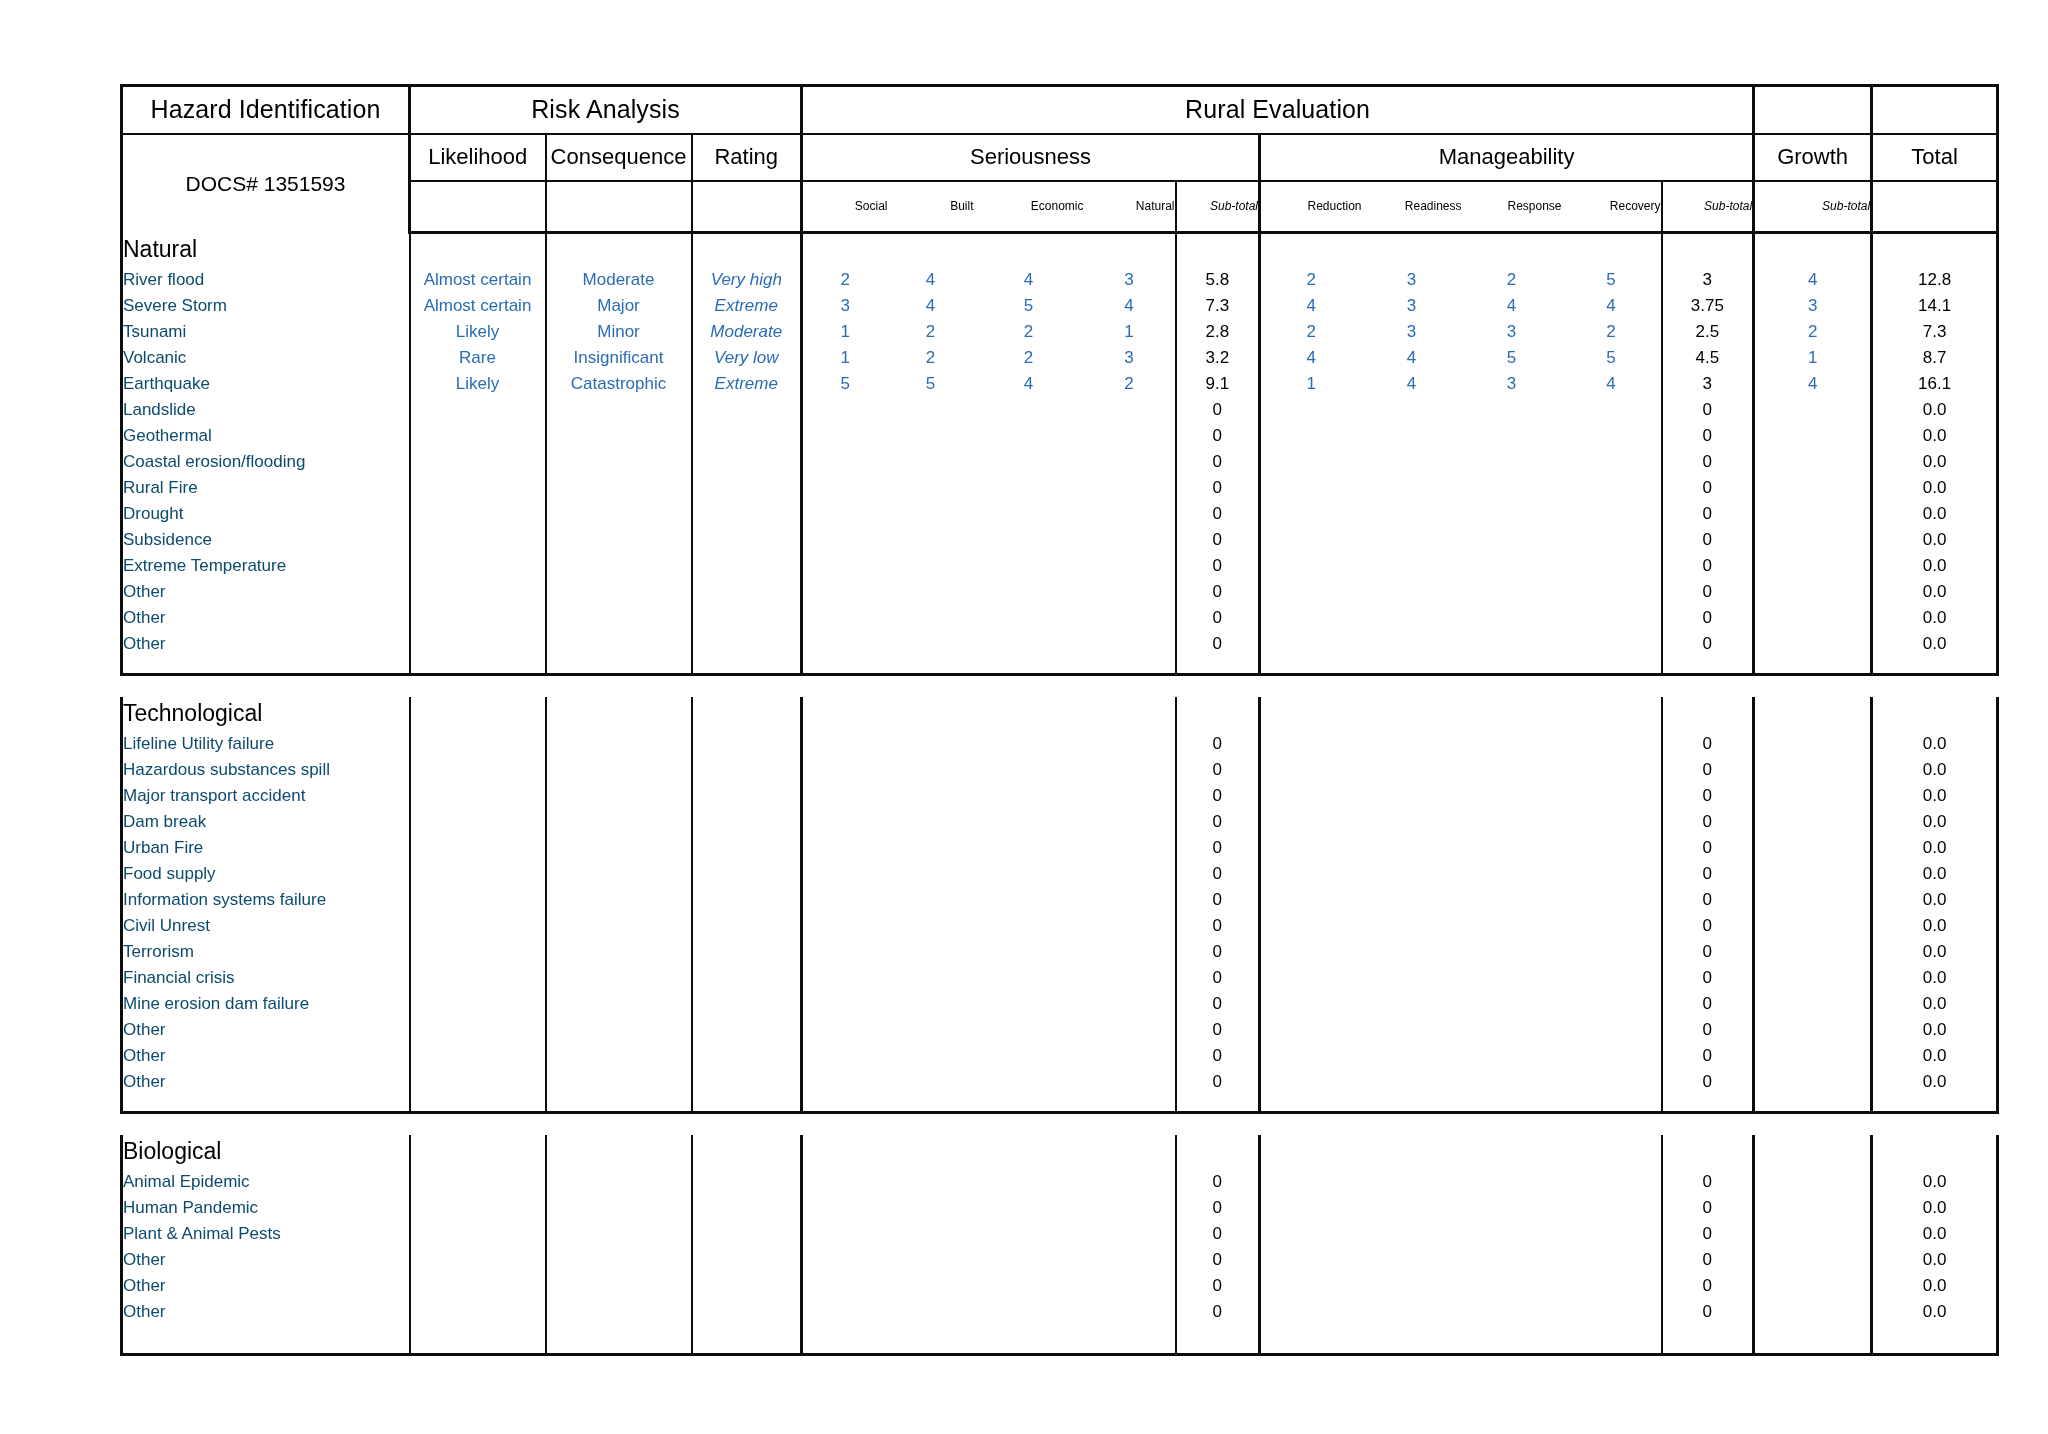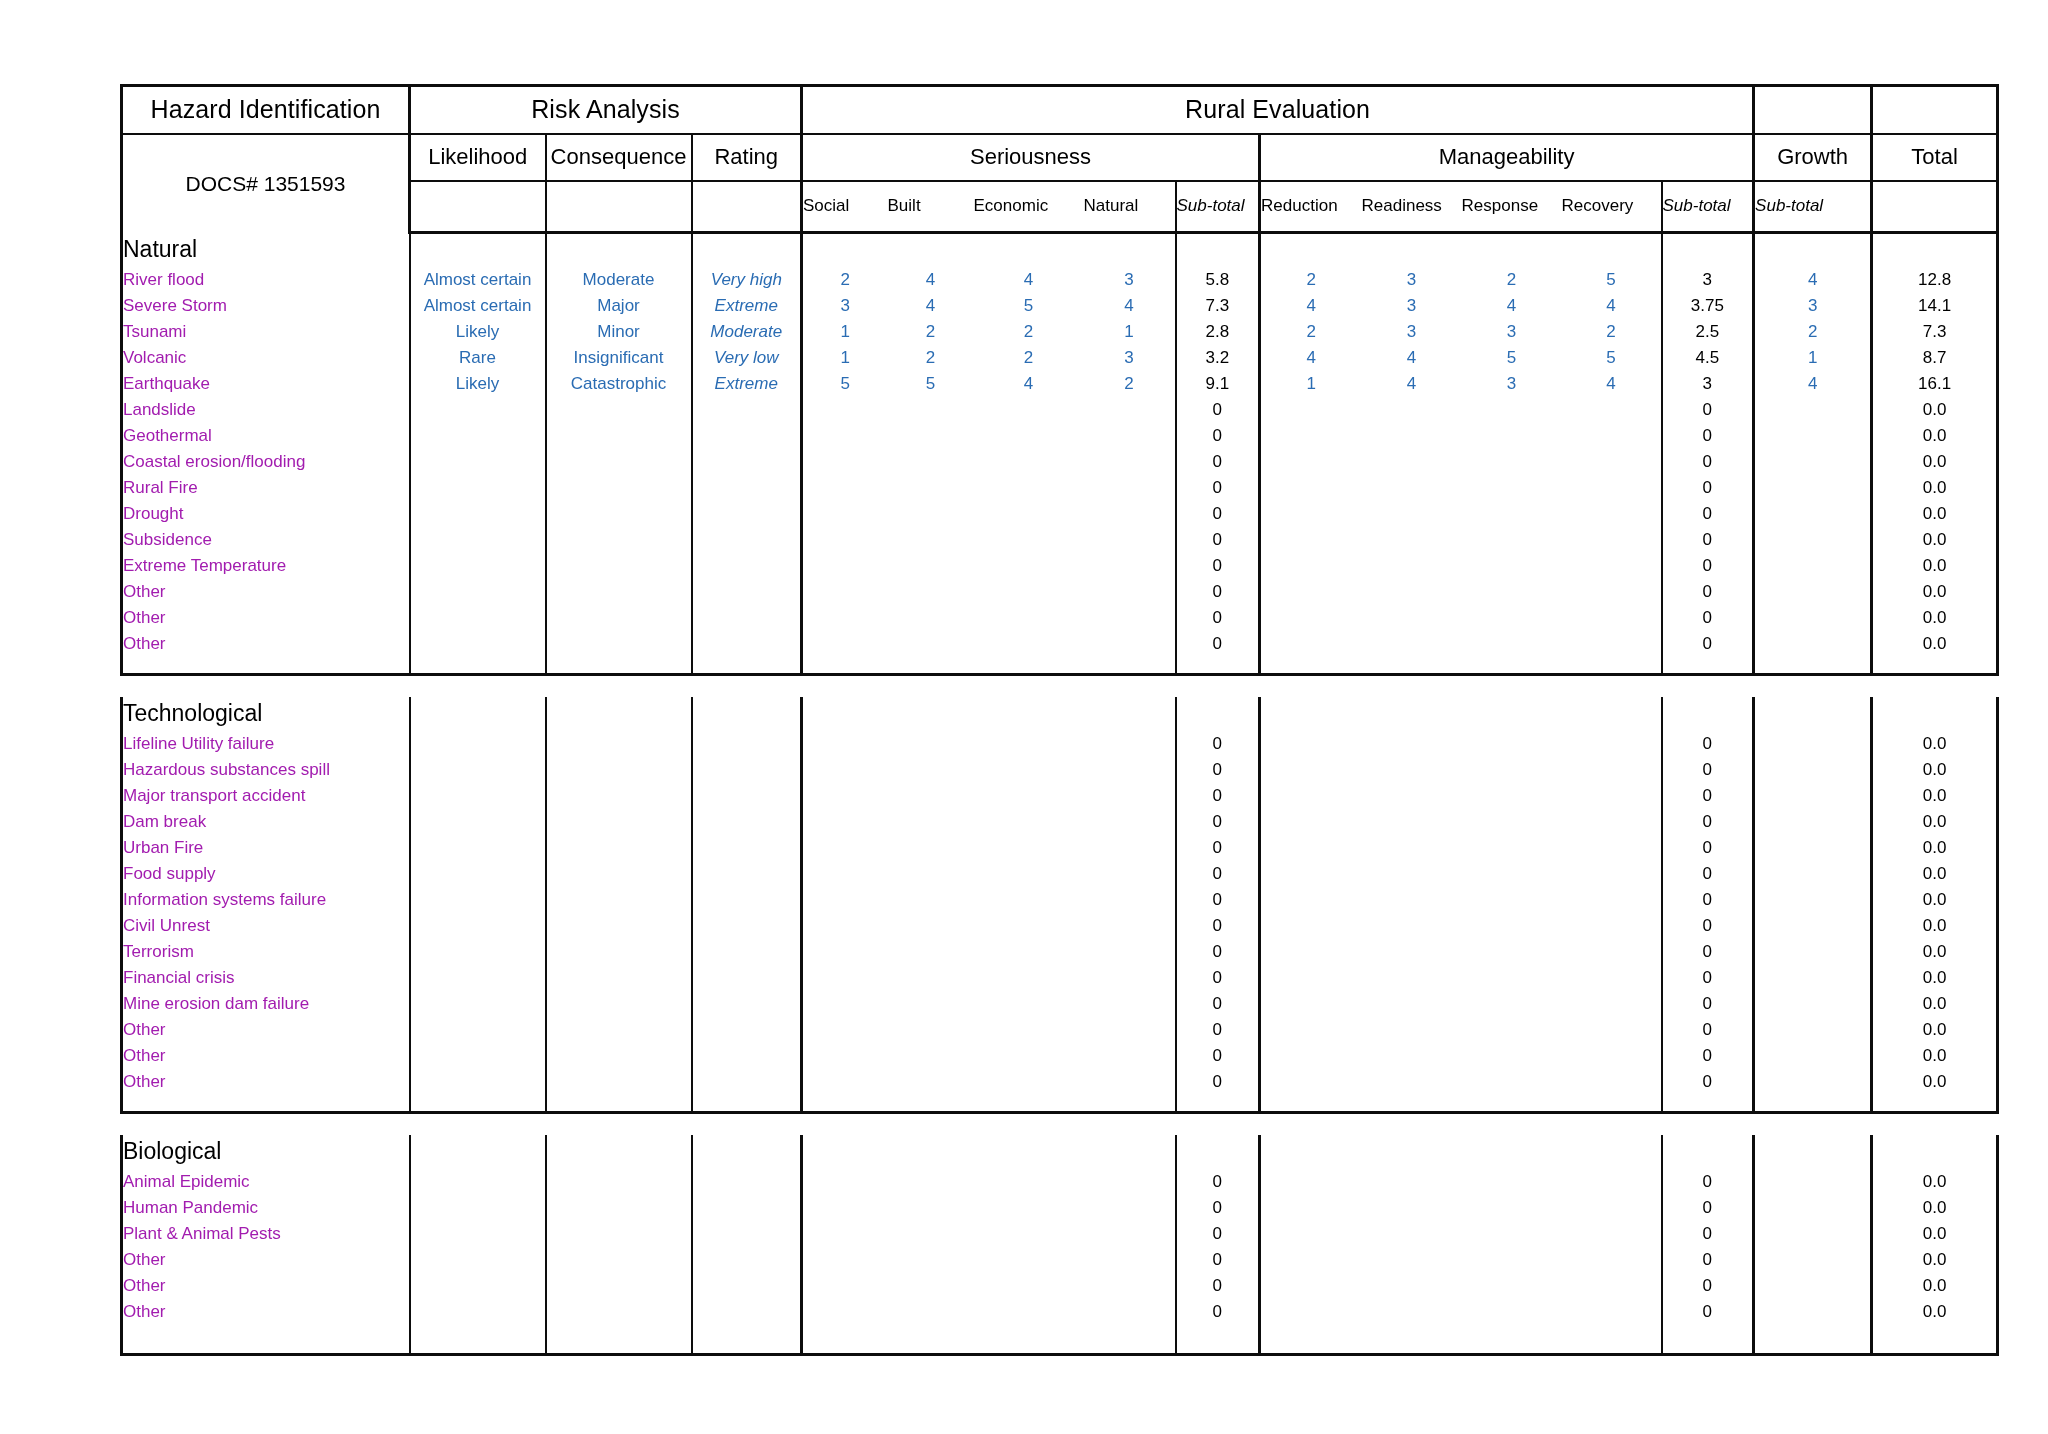--- a/index.html
+++ b/index.html
@@ -61,9 +61,9 @@
     height: 47px;
   }
   .col-head {
-    text-align: left;
+    text-align: right;
     font-weight: bold;
-    font-size: 17px;
+    font-size: 12px;
     height: 52px;
     white-space: nowrap;
   }

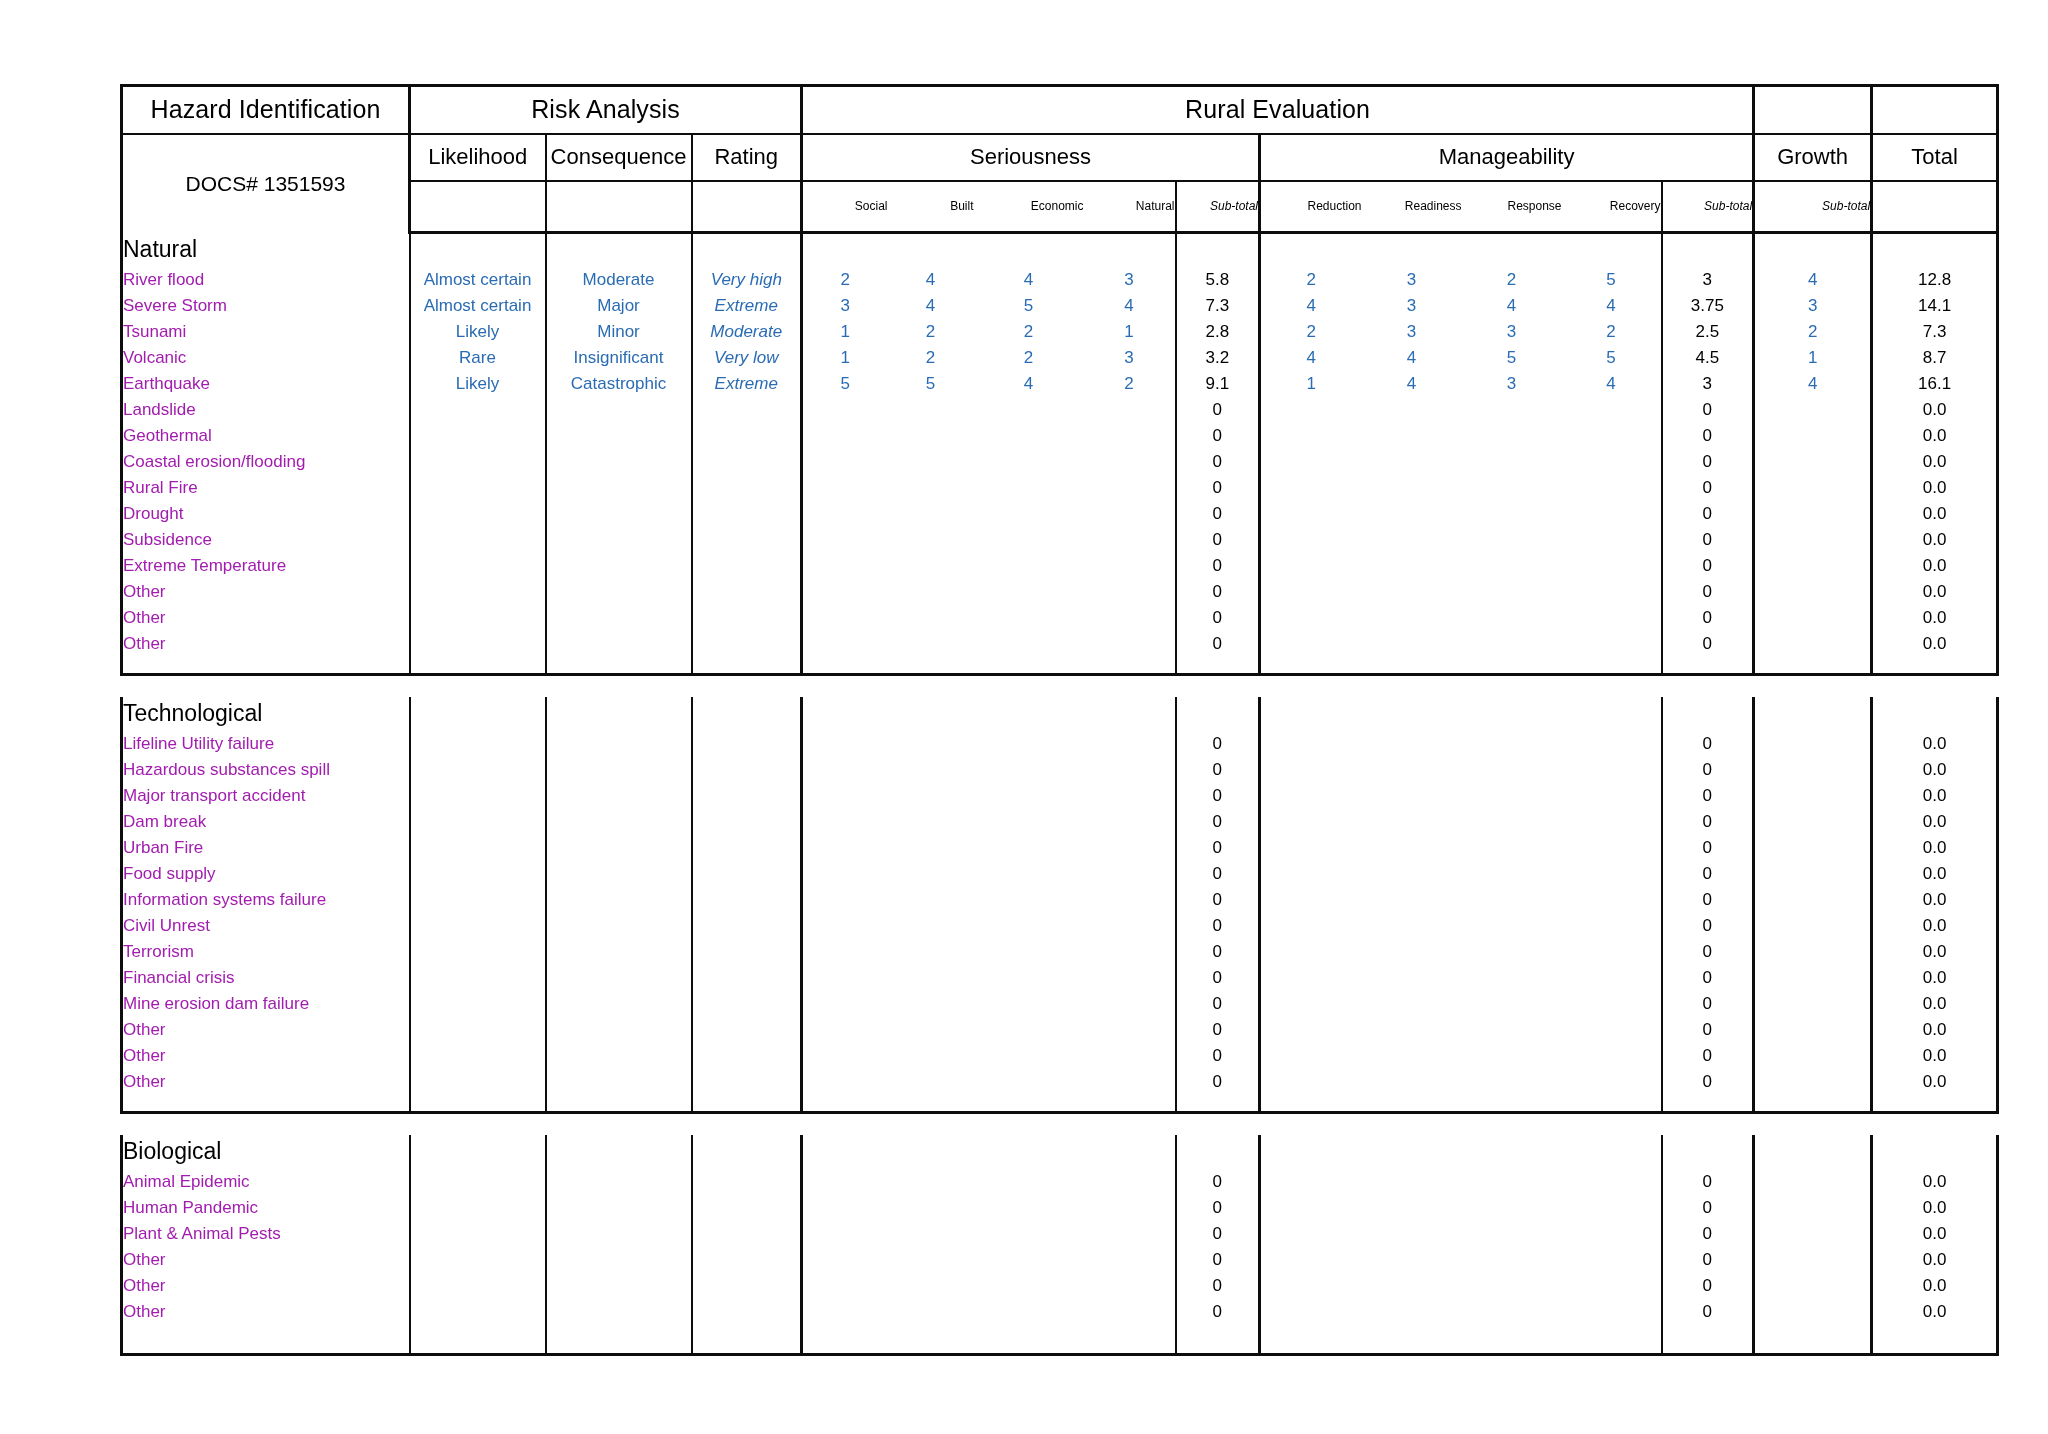--- a/index.html
+++ b/index.html
@@ -86,7 +86,7 @@
     color: #000;
   }
   .hazard {
-    color: #a21caf;
+    color: #0c4a6e;
     font-weight: bold;
     font-size: 17px;
     text-align: left;

